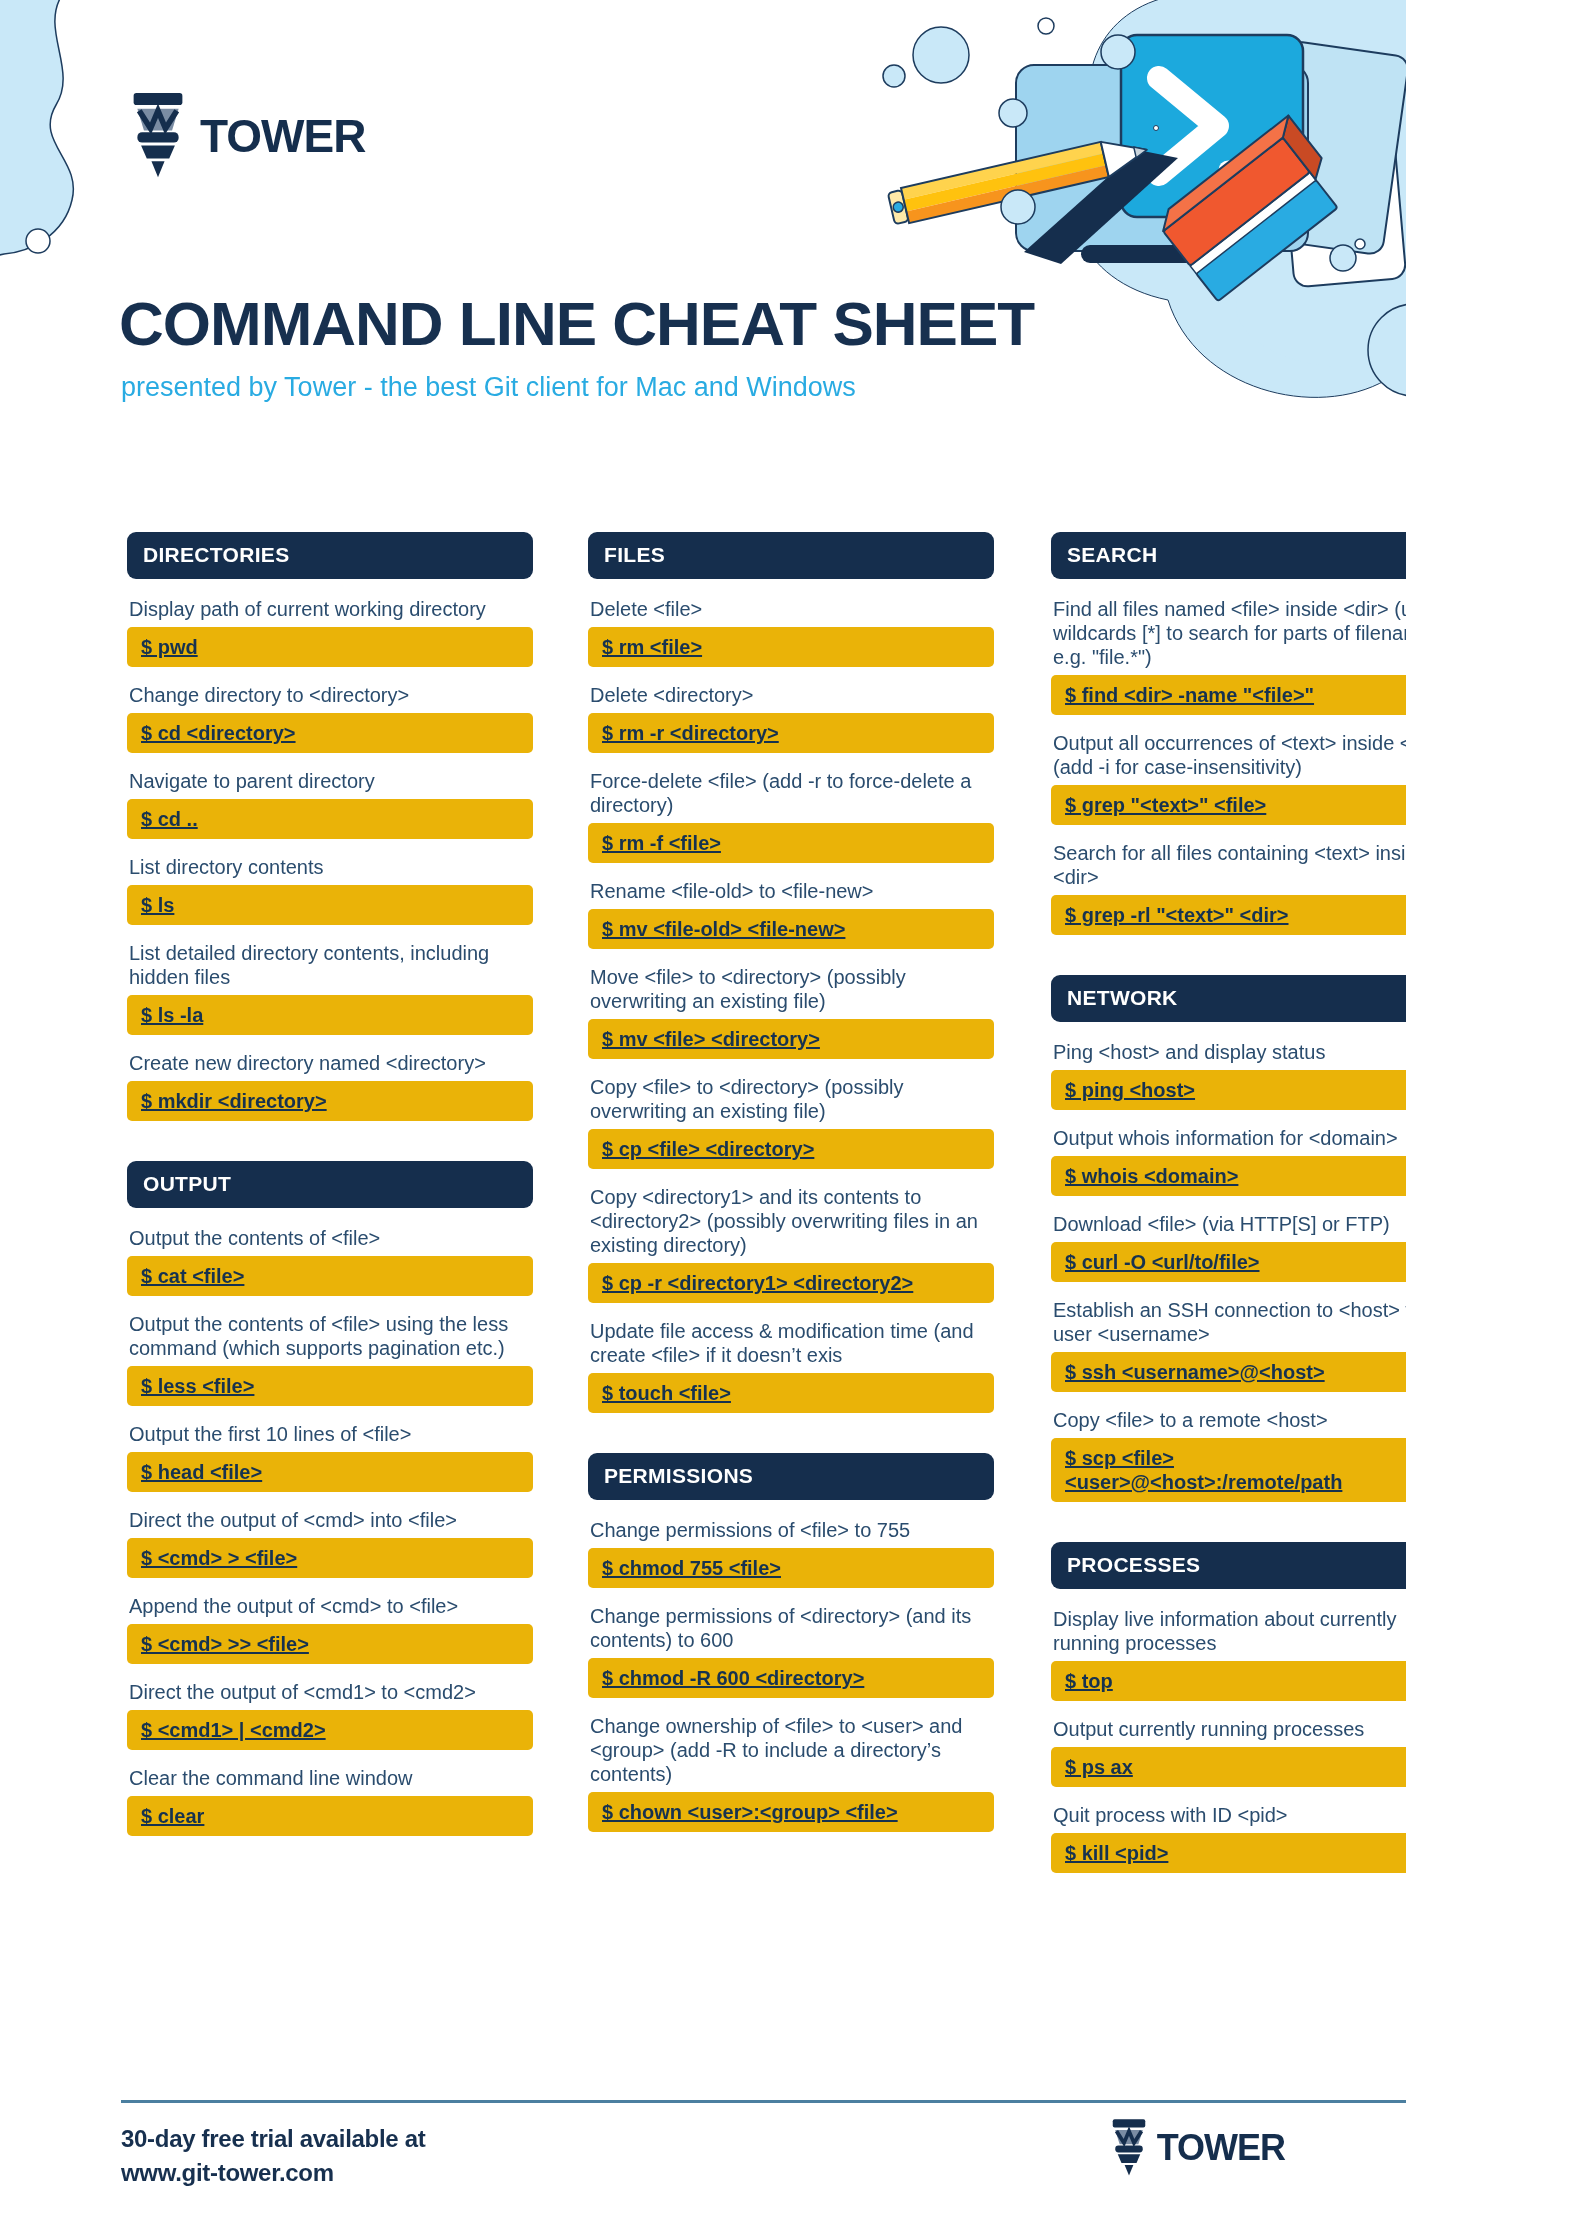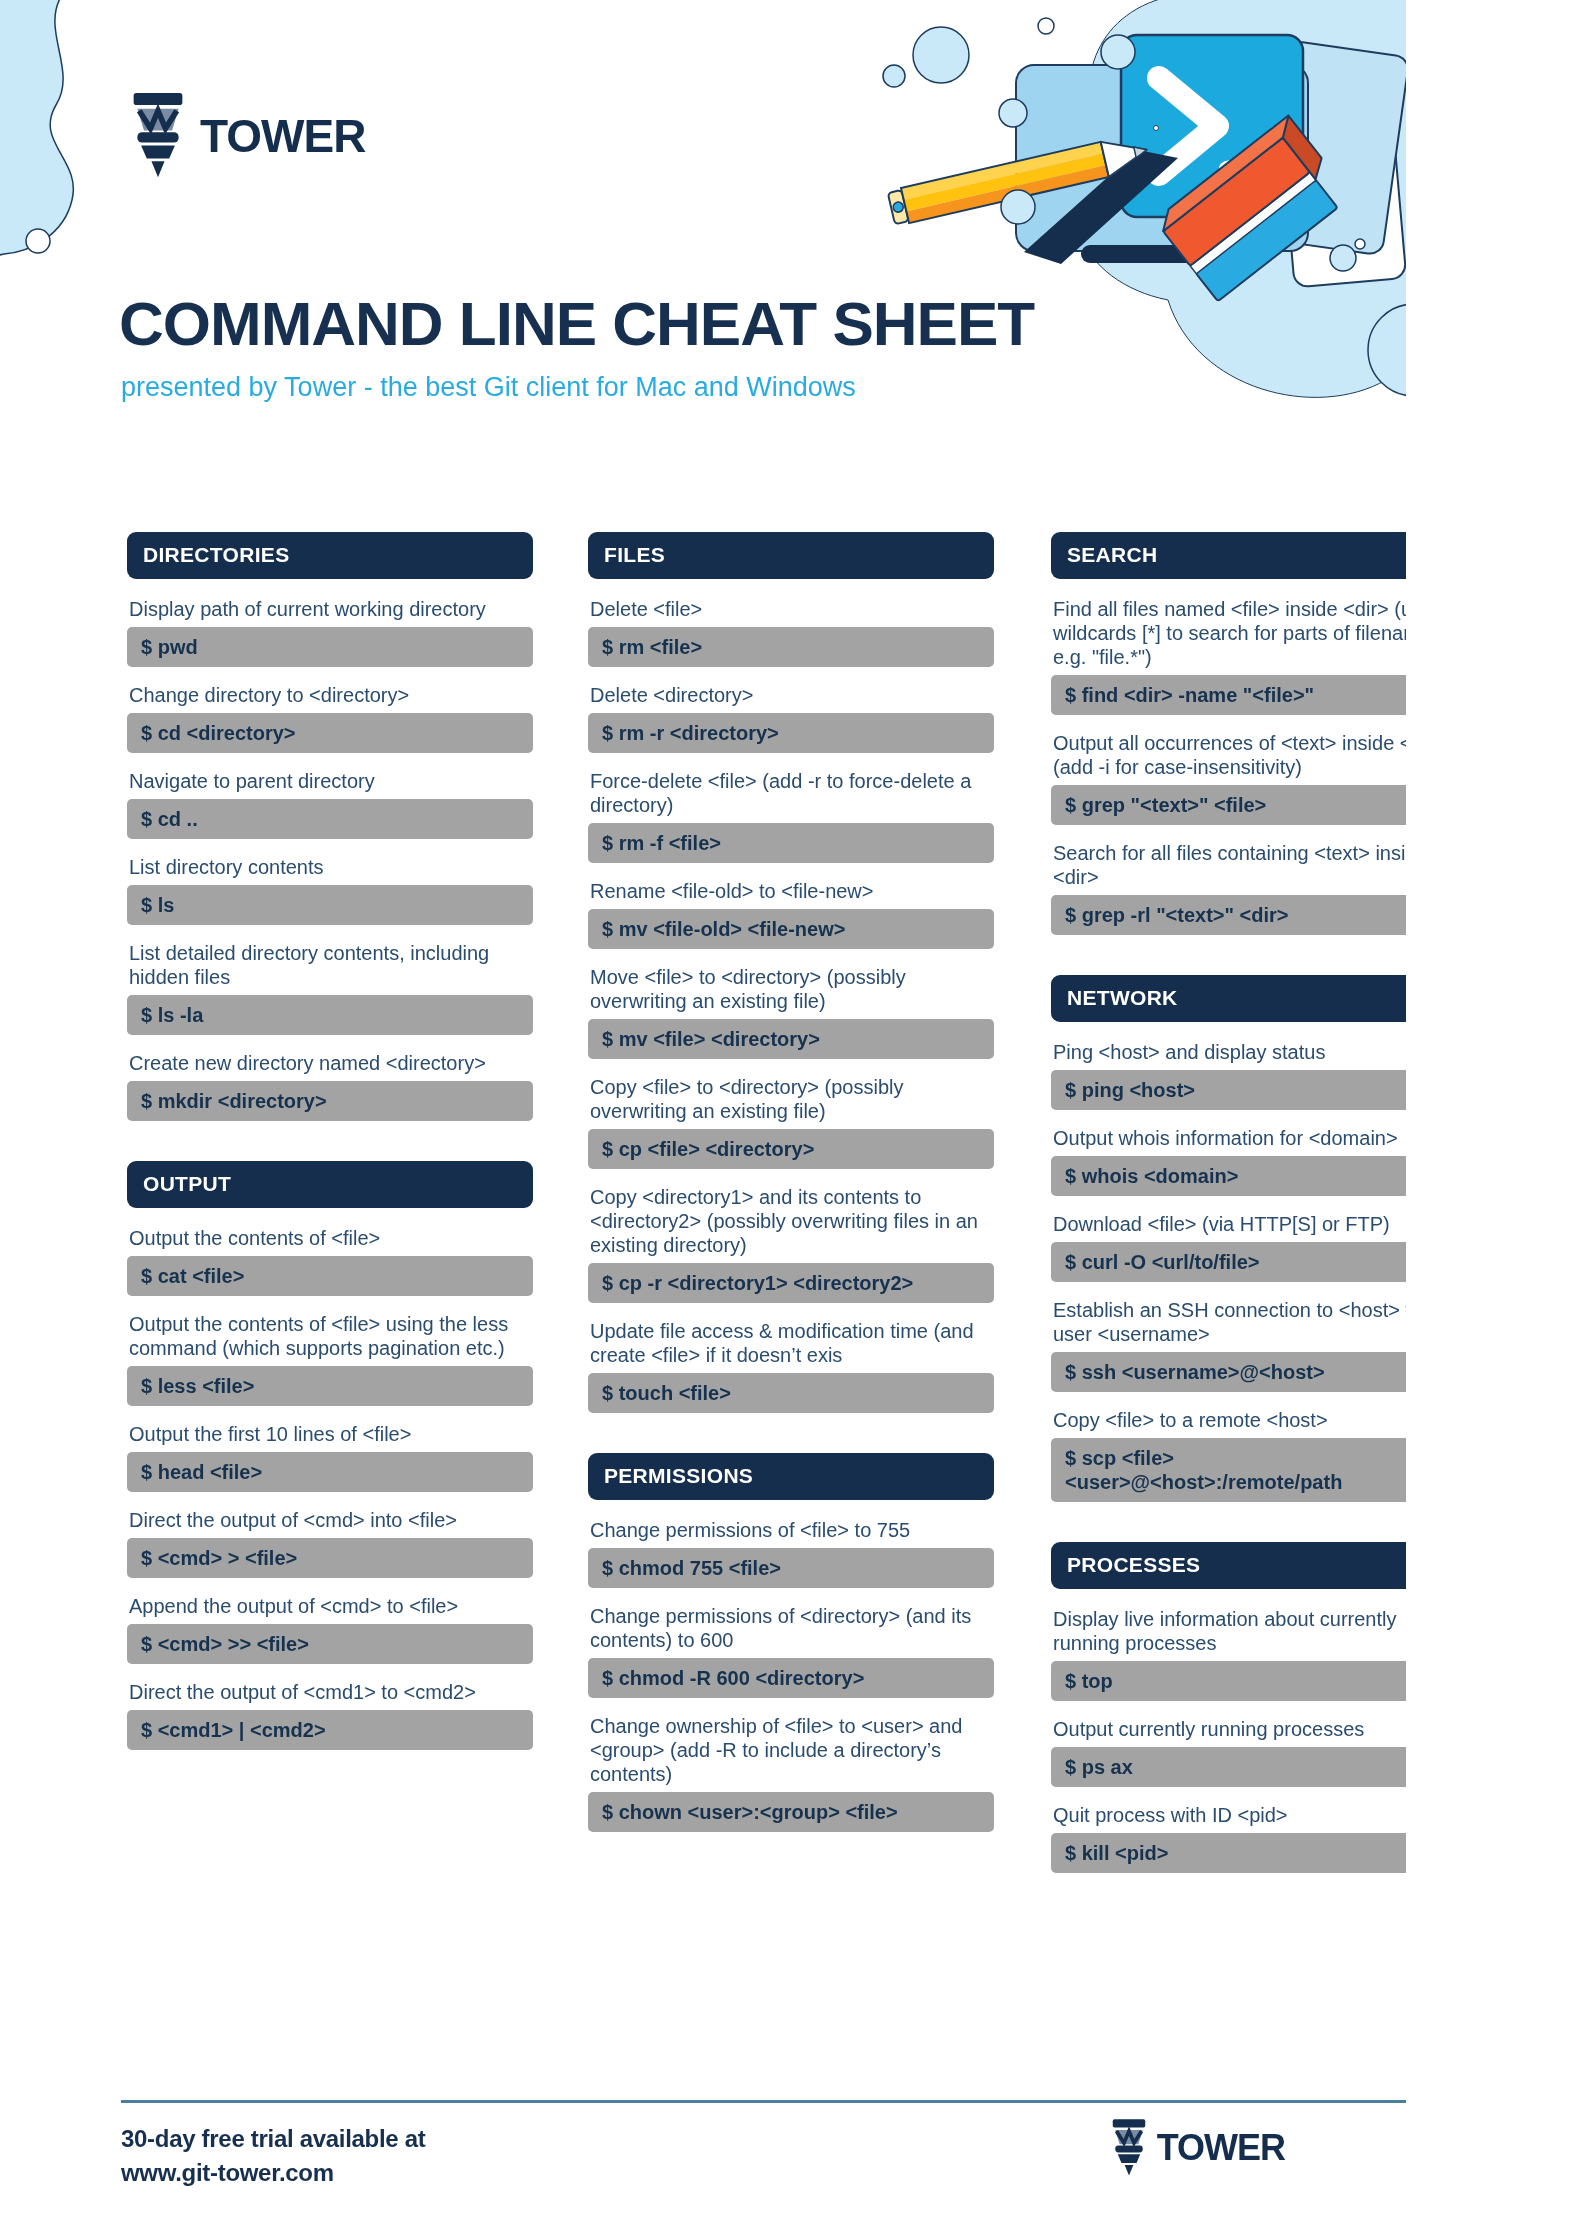--- a/index.html
+++ b/index.html
@@ -48,8 +48,8 @@
     color:#2a4c6e; font-size:20px; line-height:24px; margin:0 0 6px 2px;
   }
   .item-cmd {
-    background:#a3a3a3; color:#16324f; font-weight:bold; font-size:20px;
-    line-height:24px; padding:8px 14px; border-radius:5px;
+    background:#eab308; color:#16324f; font-weight:bold; font-size:20px;
+    line-height:24px; padding:8px 14px; border-radius:5px;text-decoration:underline;
   }
 
   

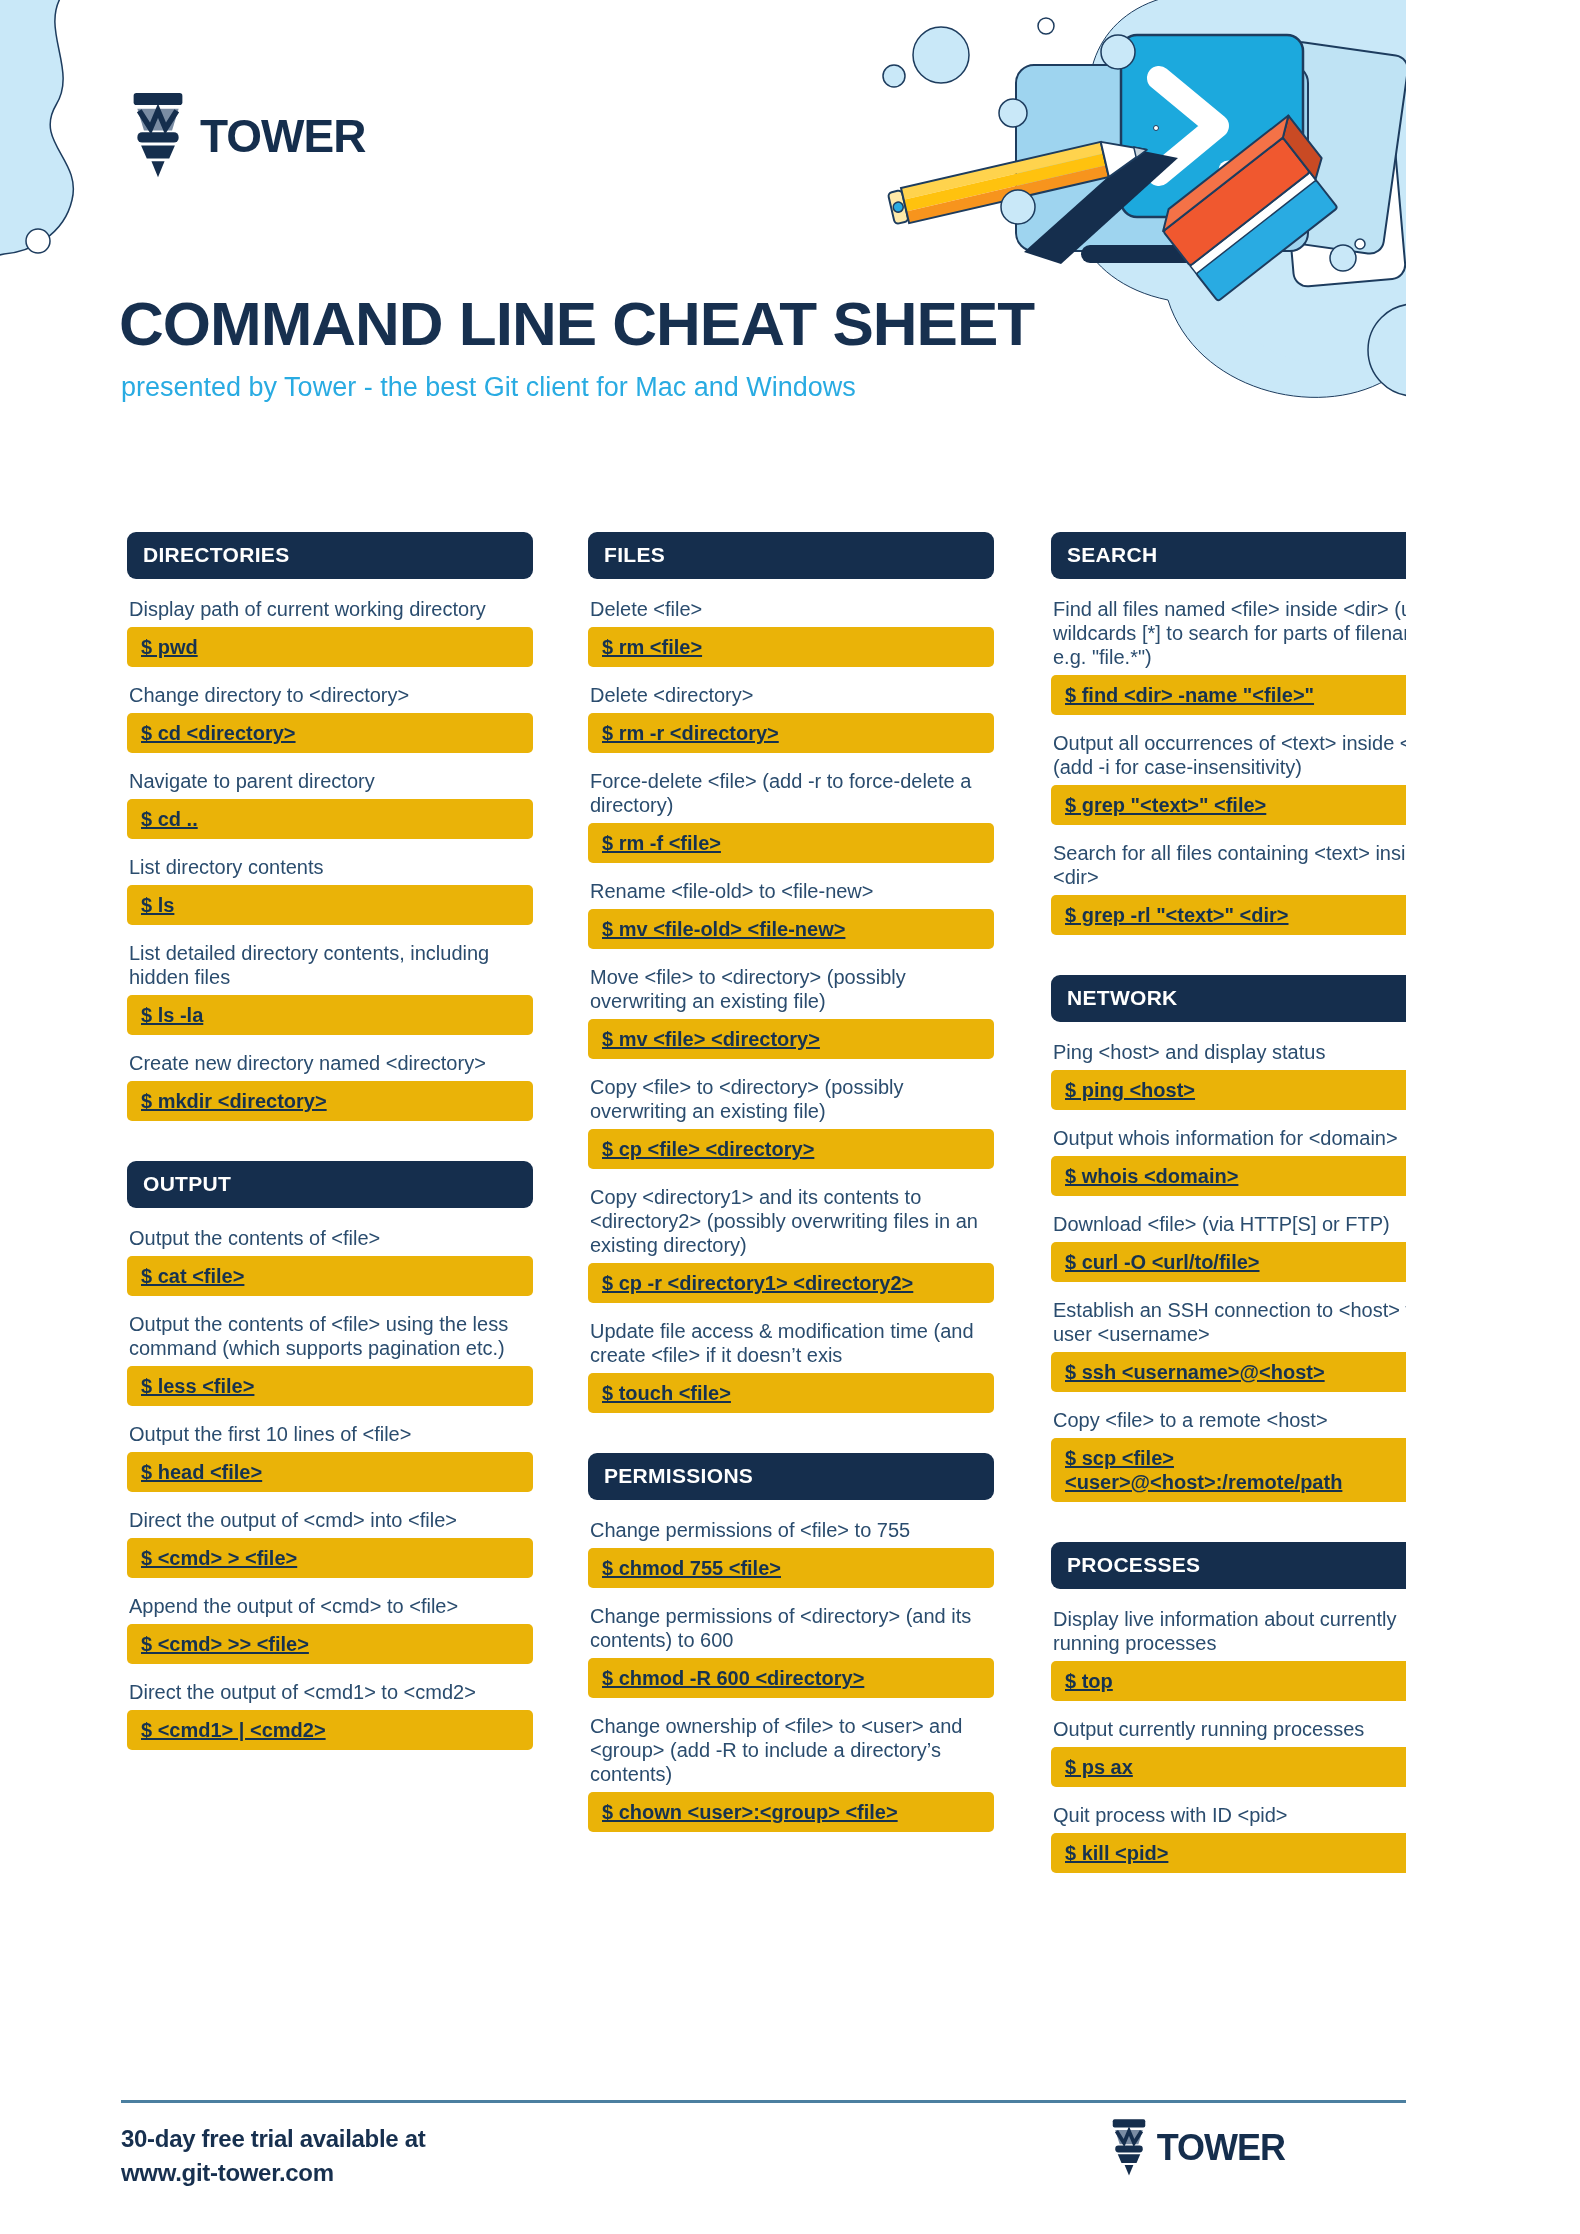--- a/index.html
+++ b/index.html
@@ -194,6 +194,10 @@
         <div class="item">
           <div class="item-desc">Direct the output of &lt;cmd1&gt; to &lt;cmd2&gt;</div>
           <div class="item-cmd">$ &lt;cmd1&gt; | &lt;cmd2&gt;</div>
+        </div>
+        <div class="item">
+          <div class="item-desc">Clear the command line window</div>
+          <div class="item-cmd">$ clear</div>
         </div>
       </div>
     </div>

